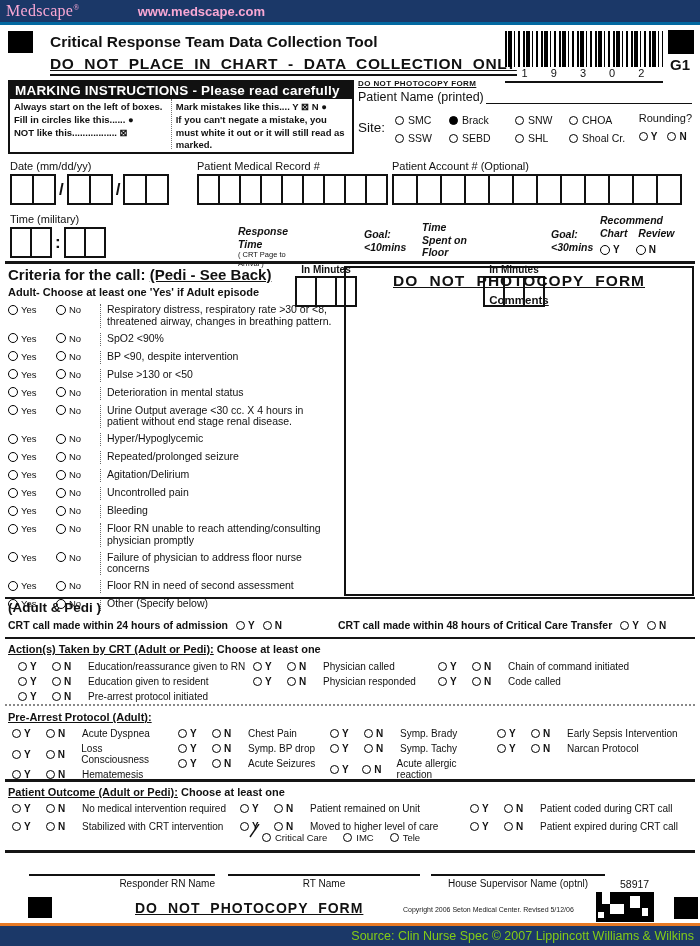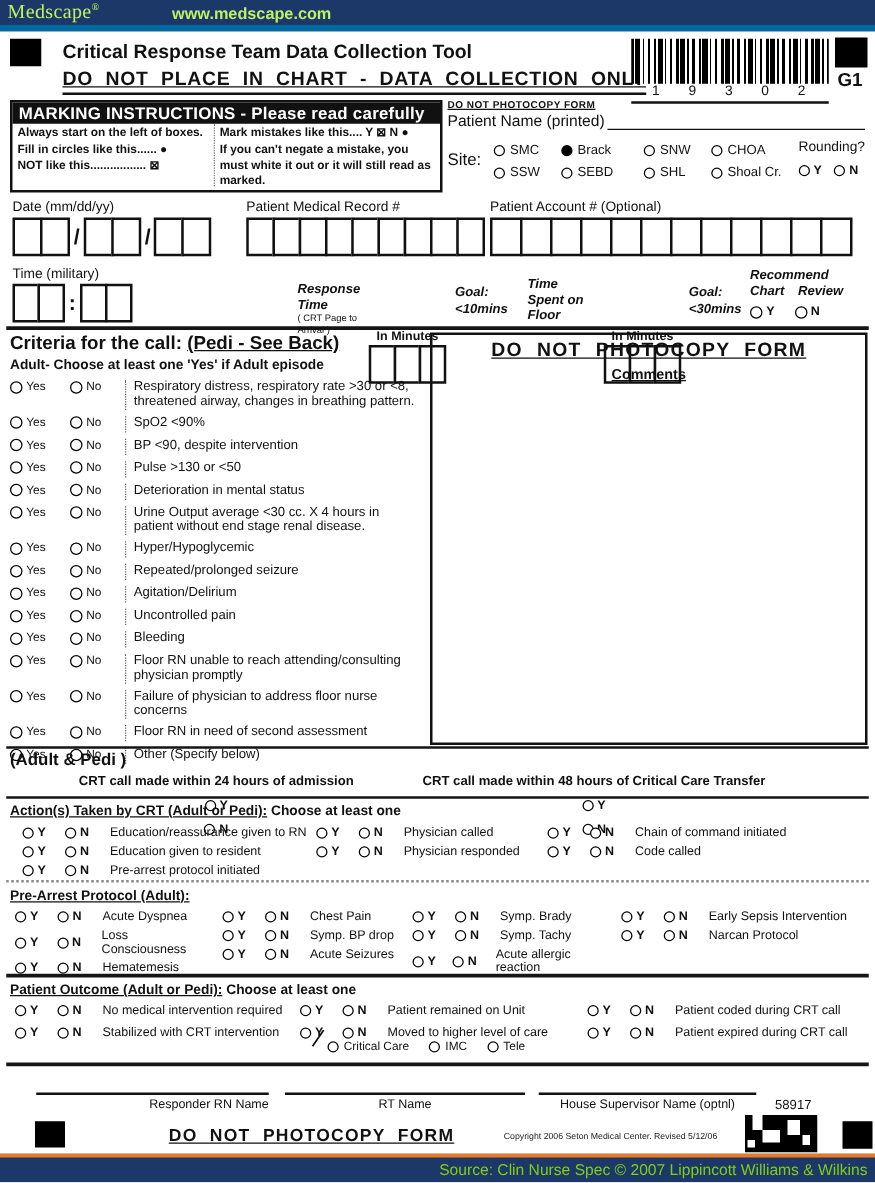--- a/index.html
+++ b/index.html
@@ -11,7 +11,7 @@
   
   .topbar {
     position:absolute; top:0; left:0; width:700px; height:25px;
-    background:#1b3868; border-bottom:5px solid #0369a1; color:#bef264;
+    background:#1b3868; border-bottom:3px solid #0369a1; color:#f9a8d4;
     display:flex; align-items:center;
   }
   .brand { font-family:"Liberation Serif", serif; font-size:16px; margin-left:6px; letter-spacing:.3px; }

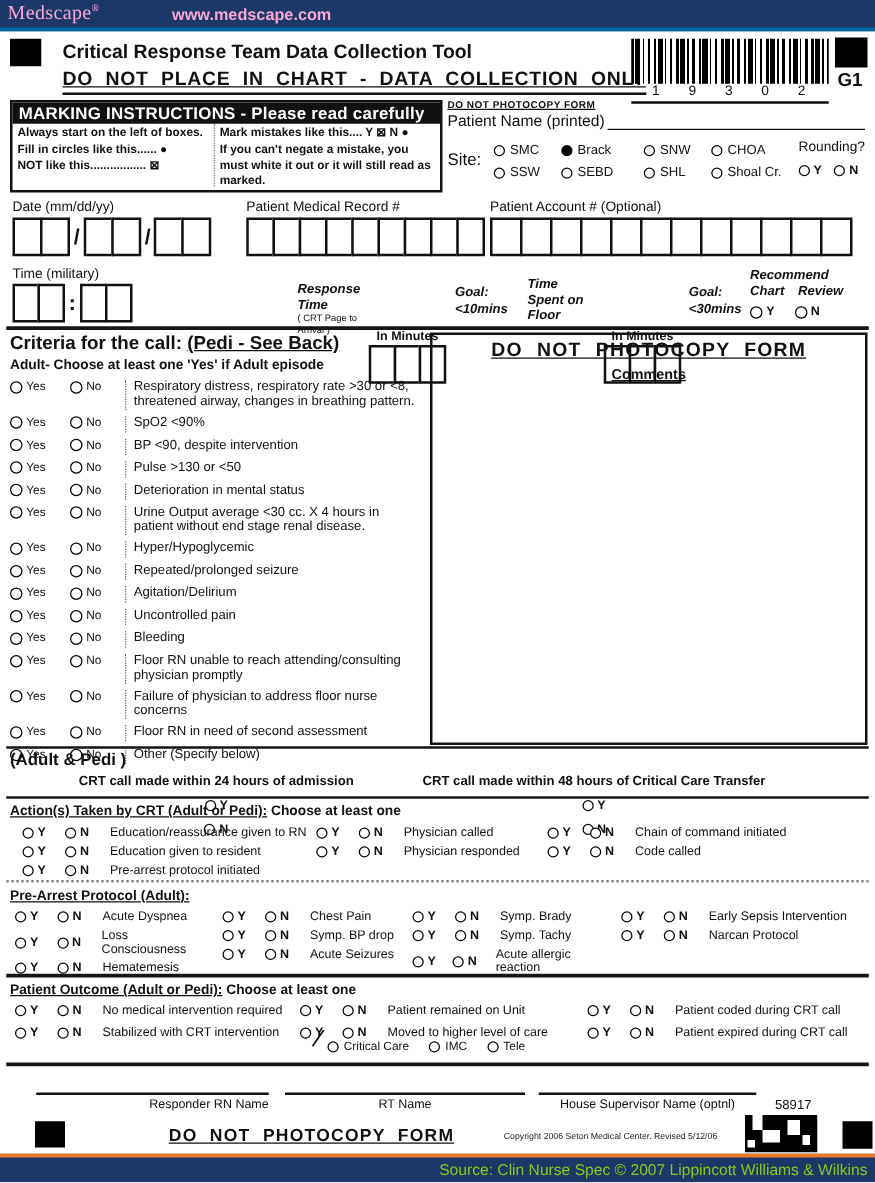--- a/index.html
+++ b/index.html
@@ -93,7 +93,7 @@
   .adult-pedi { position:absolute; left:8px; top:600px; width:686px; }
   .ap-title { font-size:13.5px; font-weight:bold; }
   .ap-row { display:flex; margin-top:4px; font-size:10.5px; font-weight:bold; align-items:center; }
-  .ap-q { display:flex; align-items:center; gap:8px;flex-direction:column; }
+  .ap-q { display:flex; align-items:center; gap:8px; }
   .yn-row { display:flex; align-items:center; margin-bottom:4px; }
   .yn-row .yn { width:34px; }
   .yn-row .opt-label { font-size:10px; padding-left:2px; }

